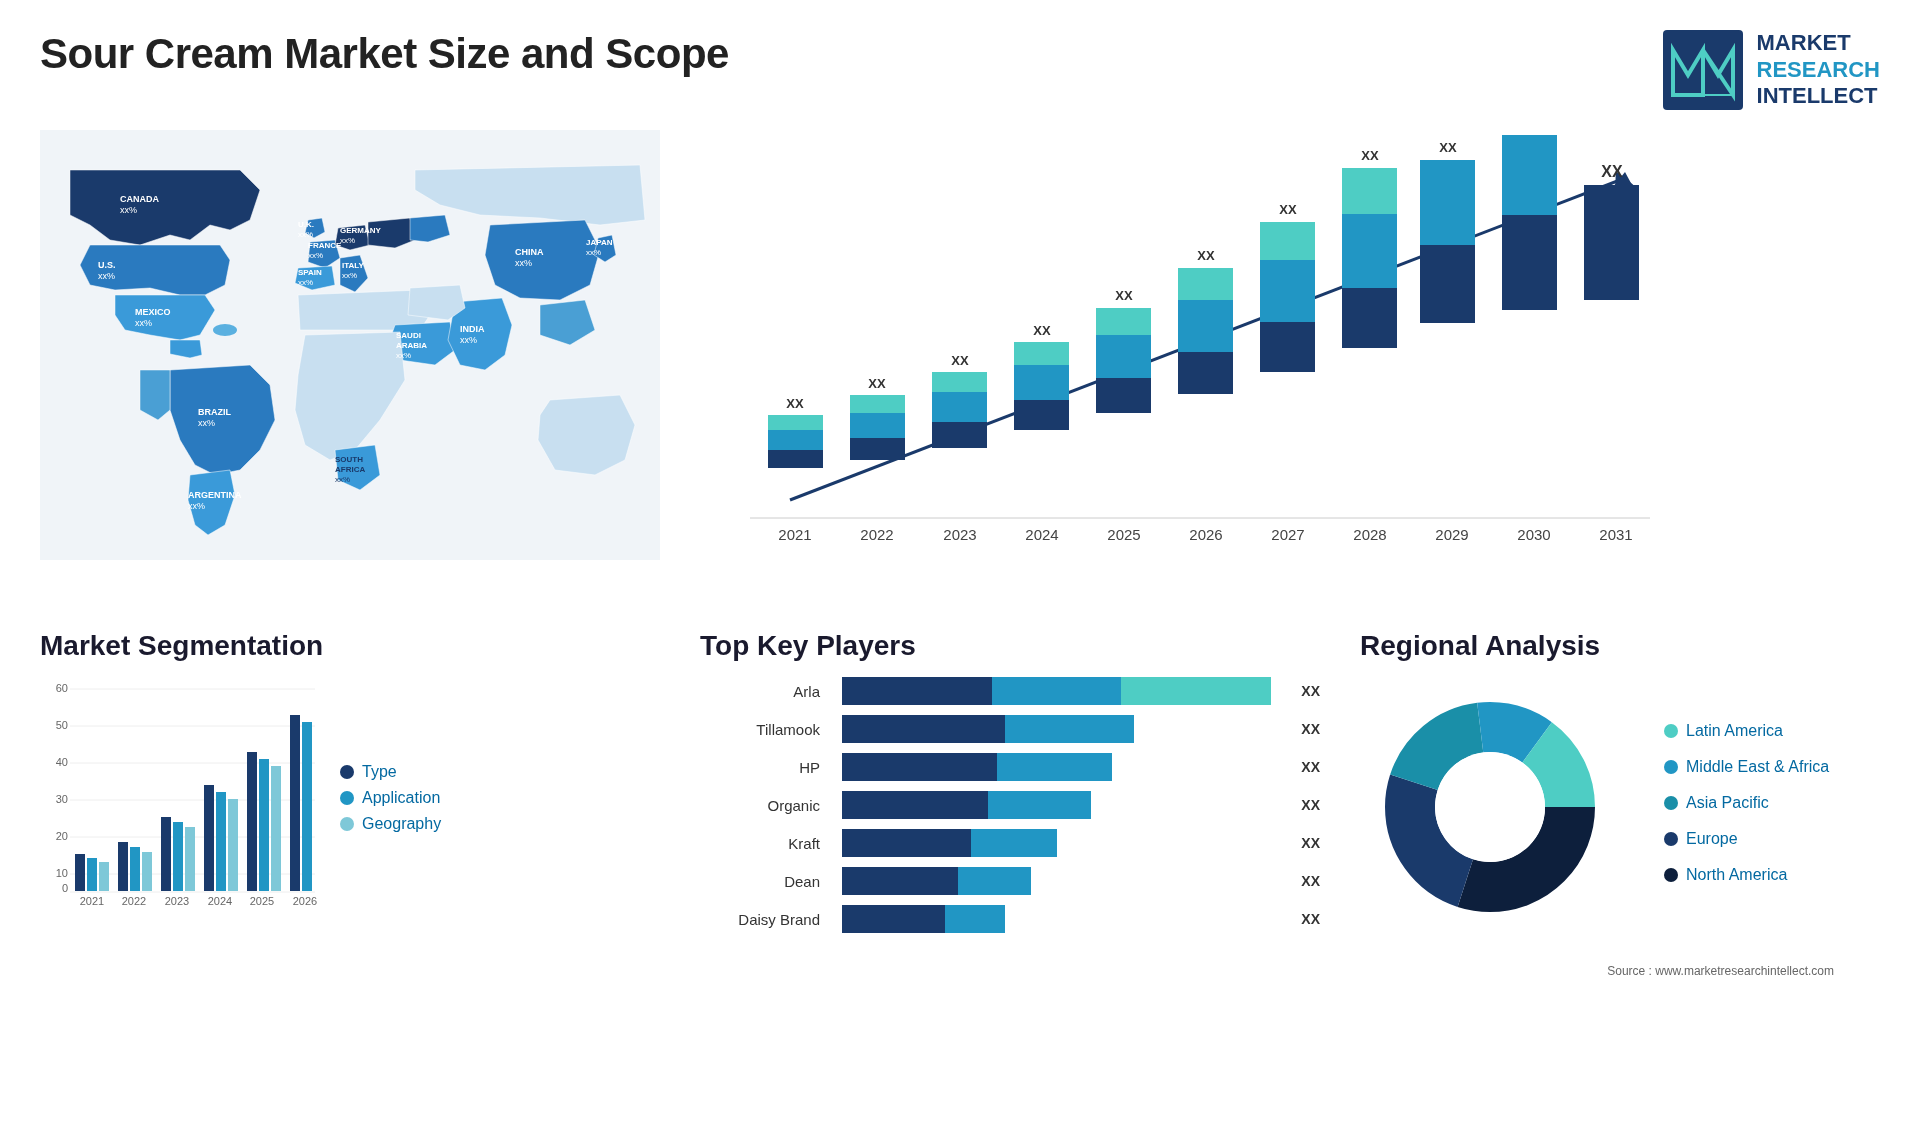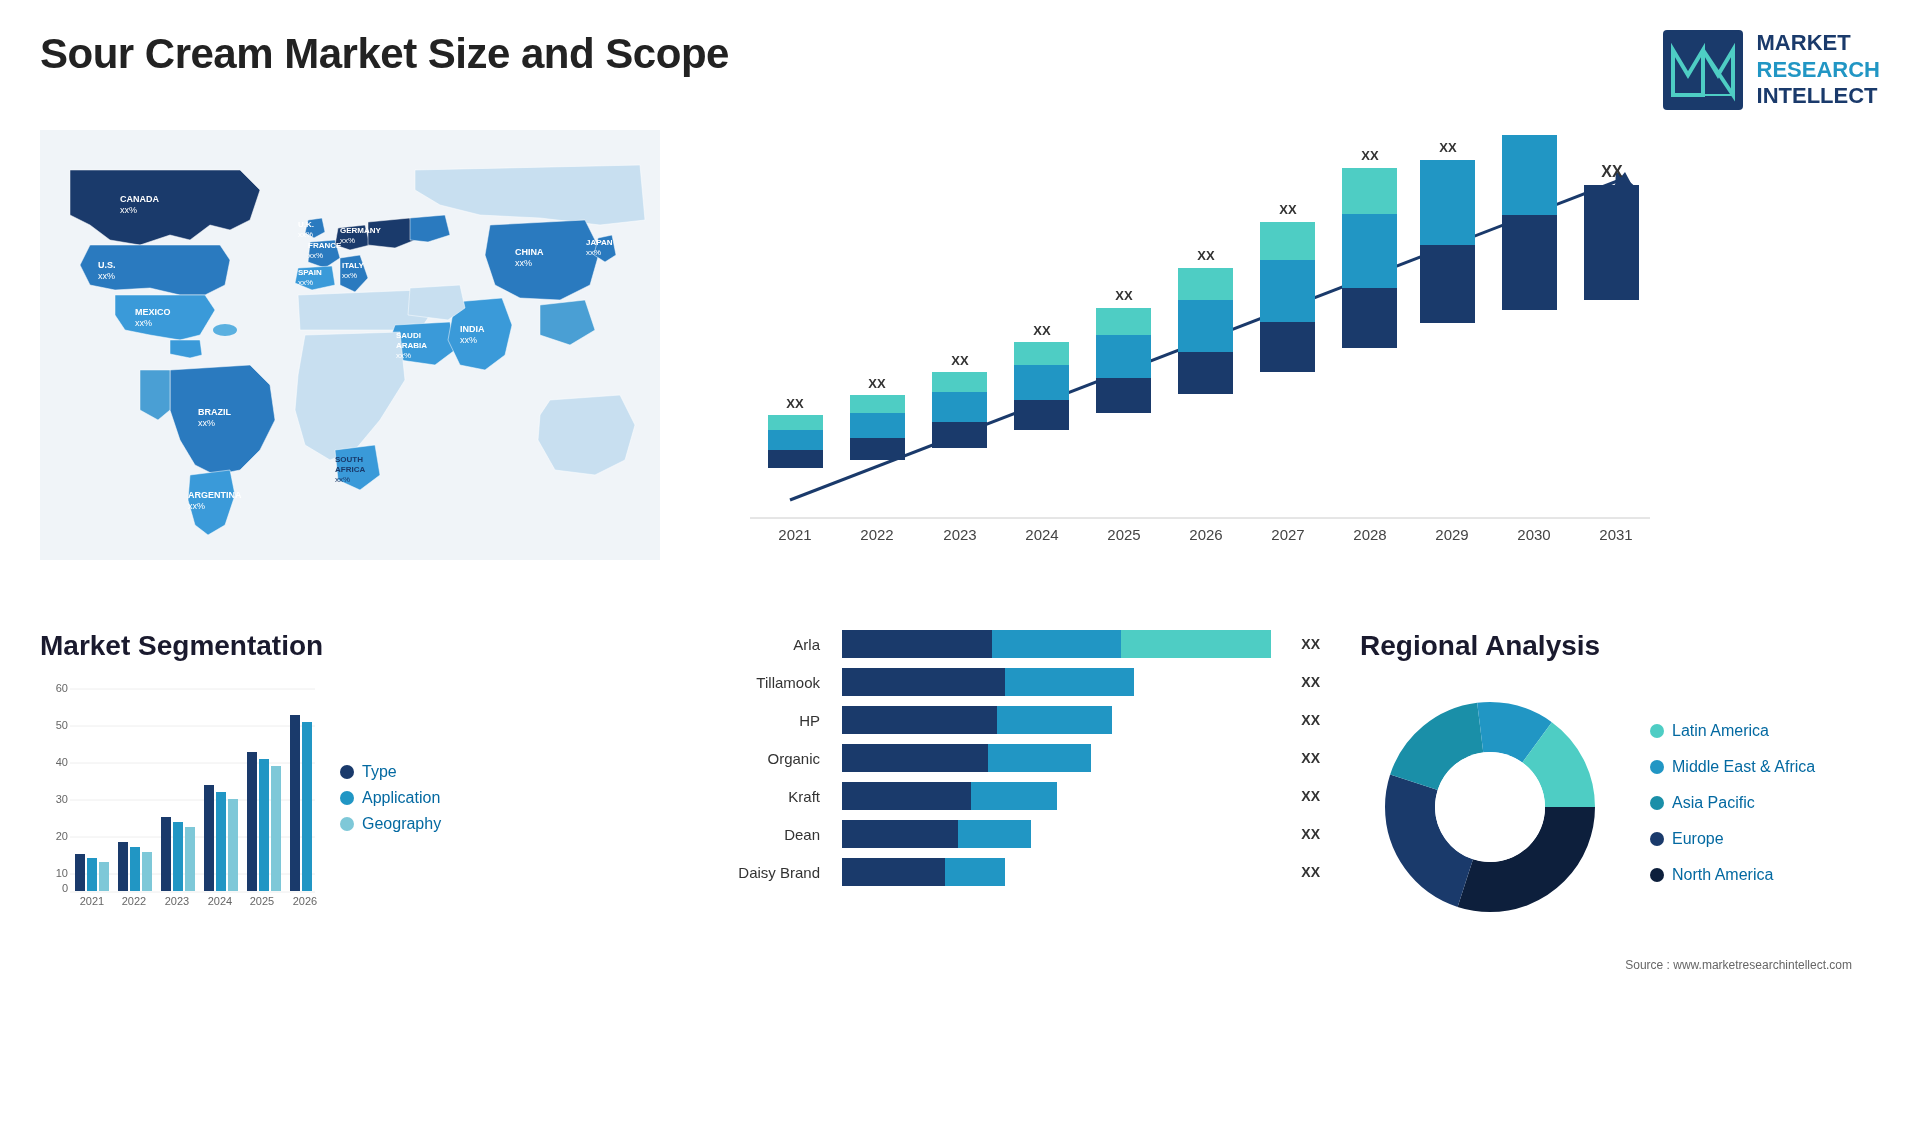--- a/index.html
+++ b/index.html
@@ -458,6 +458,7 @@
   </div>
 
   <div class="players-section">
+    <h2 class="section-title">Top Key Players</h2>
 
     <div class="player-row">
       <div class="player-name">Arla</div>

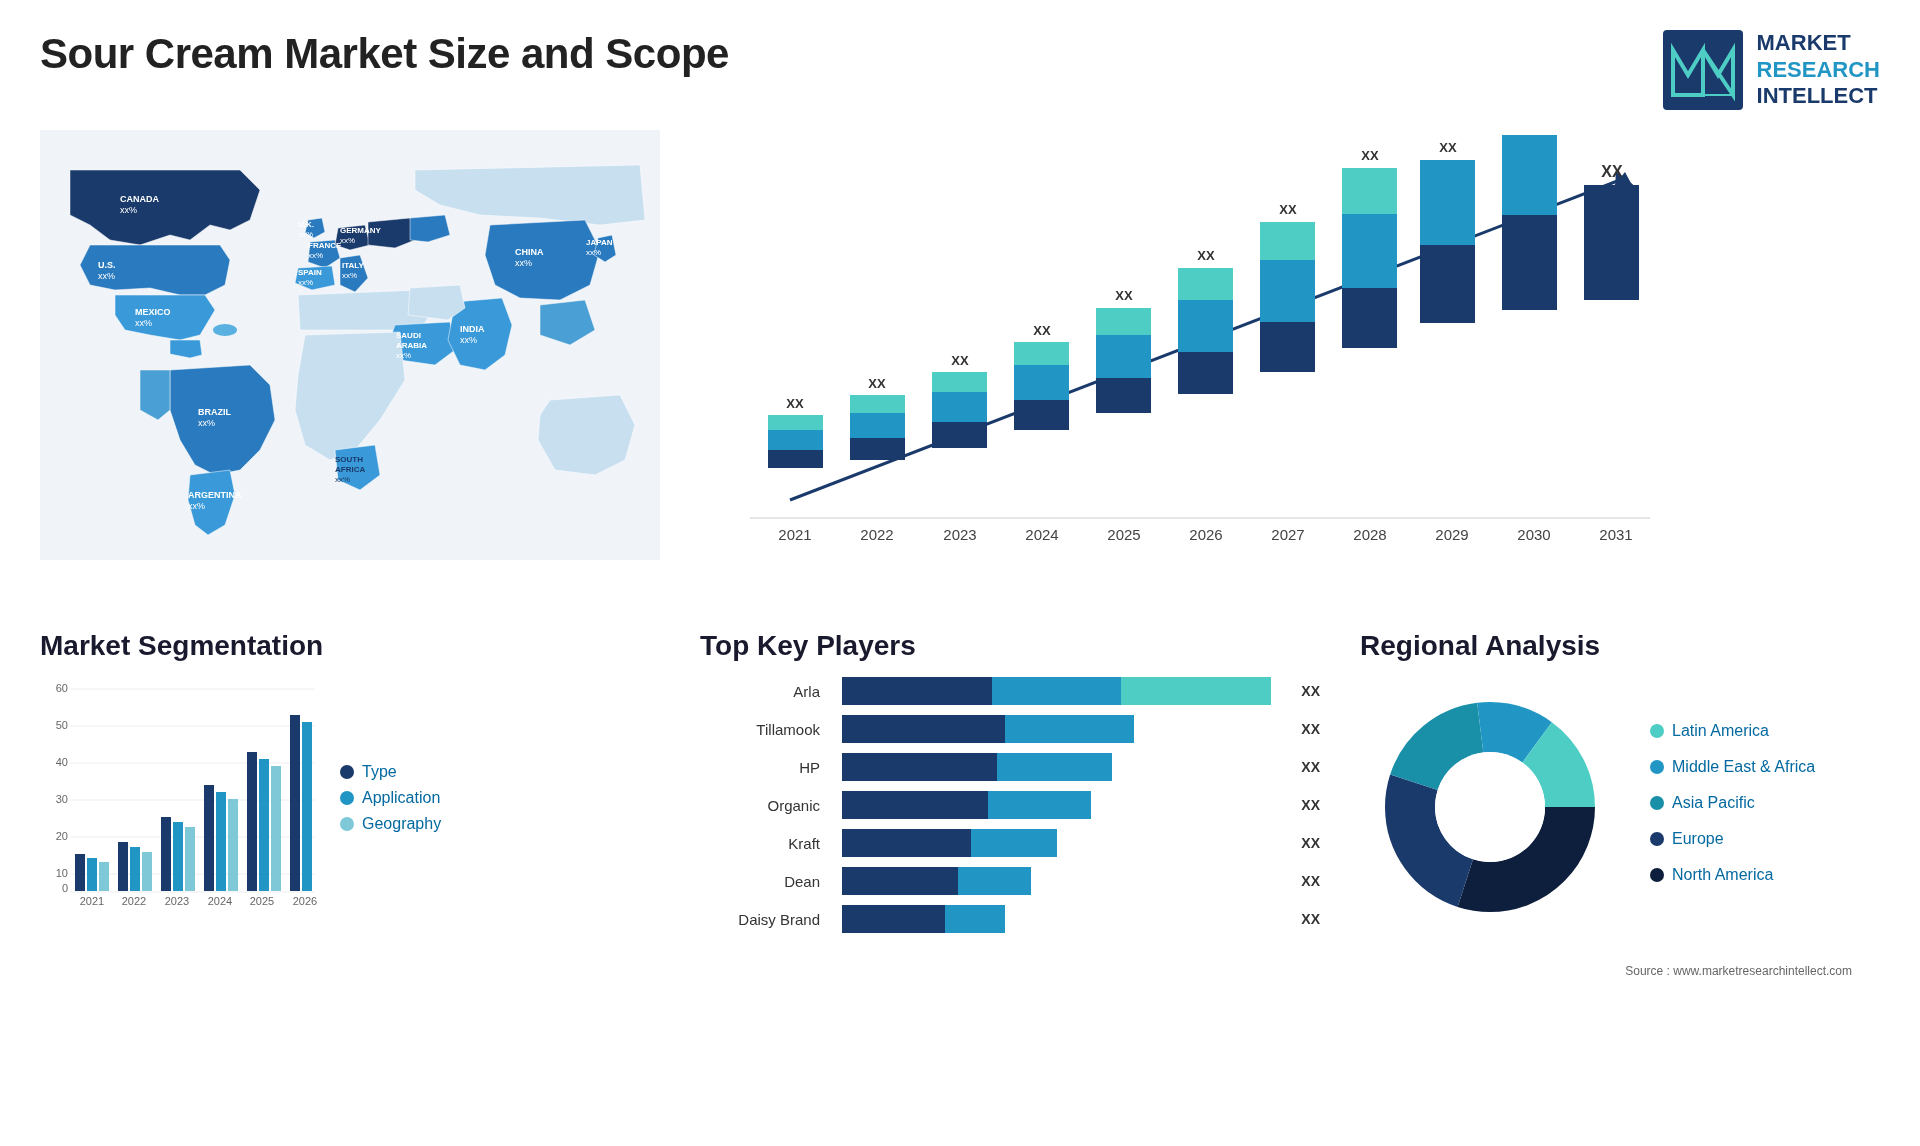--- a/index.html
+++ b/index.html
@@ -521,7 +521,7 @@
 
   <div class="regional-section">
     <h2 class="section-title">Regional Analysis</h2>
-    <div style="display:flex; align-items:center; gap:30px;">
+    <div style="display:flex; align-items:center; gap:44px;">
 
       <svg width="260" height="260" viewBox="0 0 260 260" xmlns="http://www.w3.org/2000/svg">
 

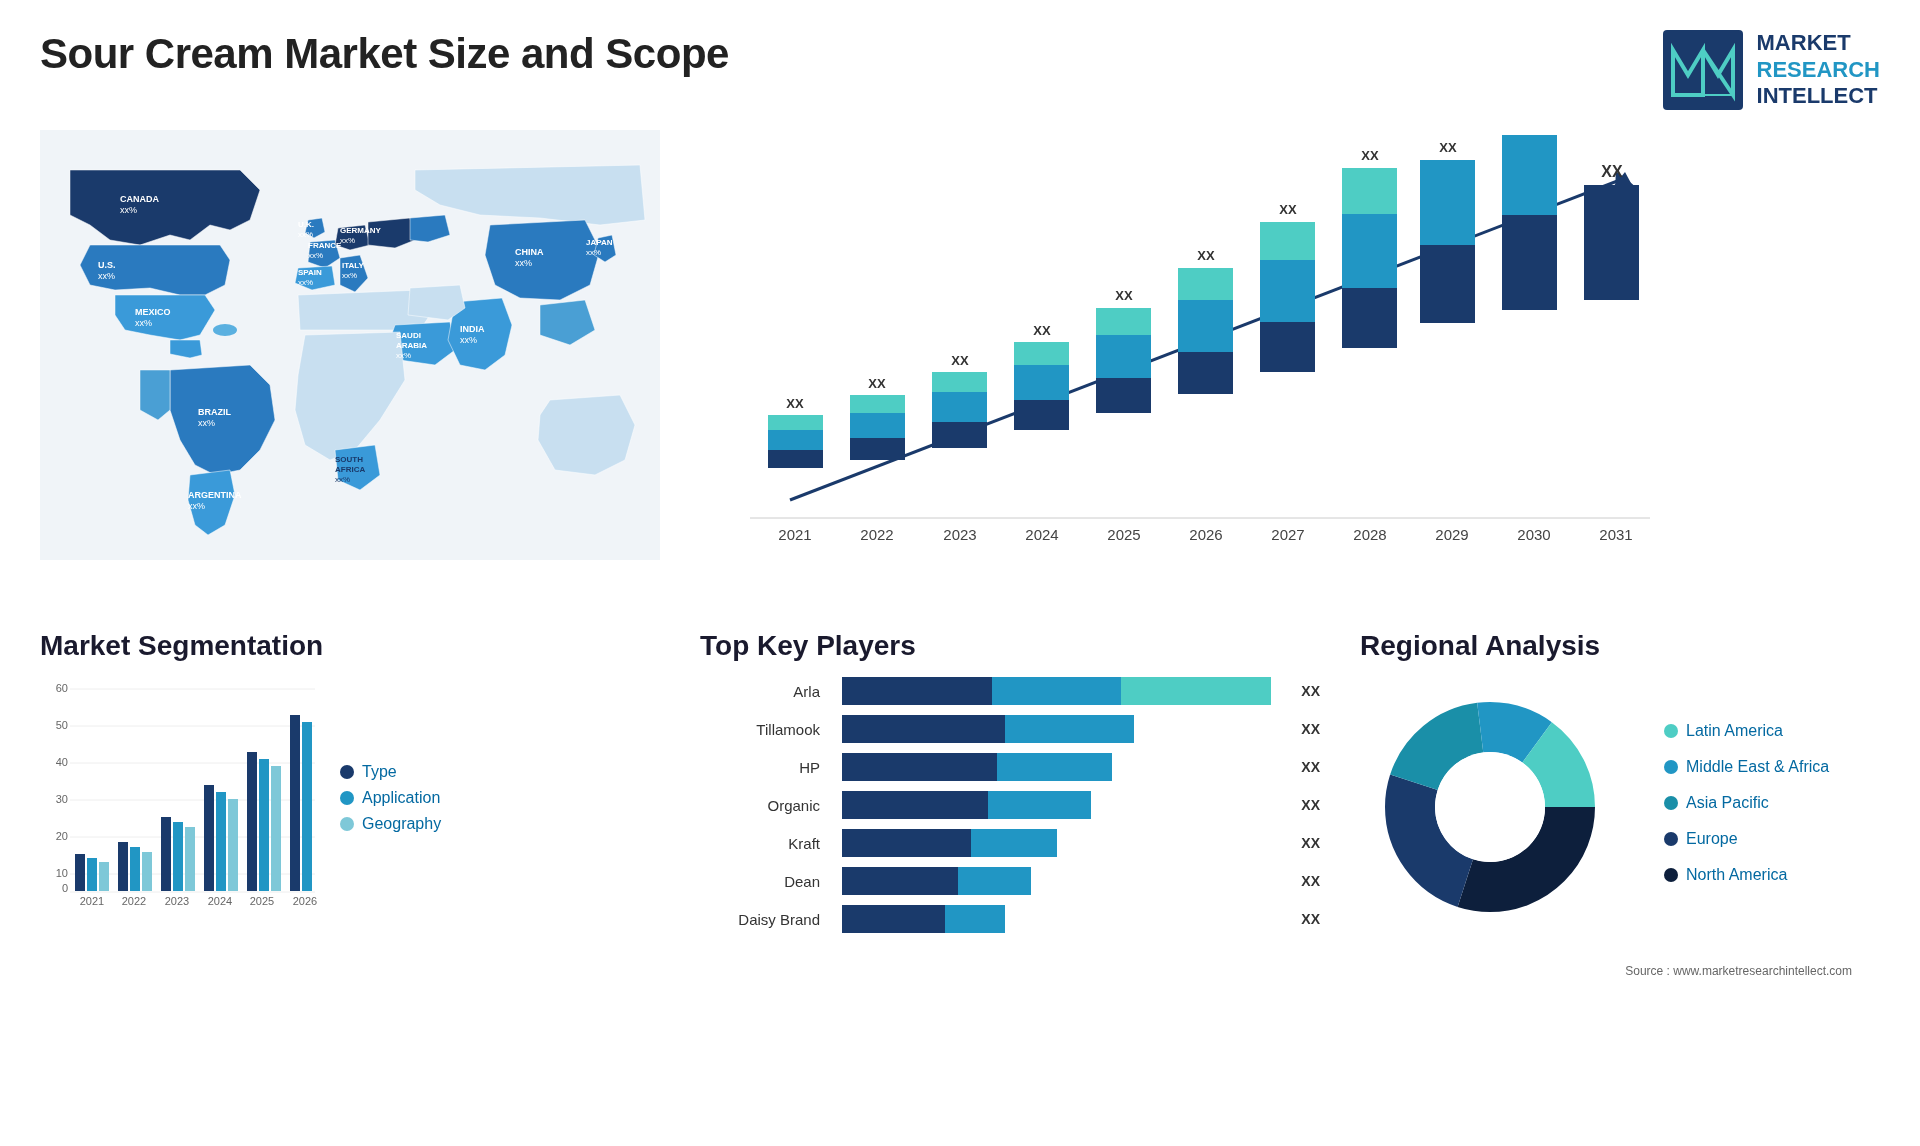--- a/index.html
+++ b/index.html
@@ -564,7 +564,7 @@
   </div>
 </div>
 
-<div style="text-align:right; padding-right:38px; margin-top:8px;">
+<div style="text-align:right; padding-right:56px; margin-top:8px;">
   <span class="source-text">Source : www.marketresearchintellect.com</span>
 </div>
 

